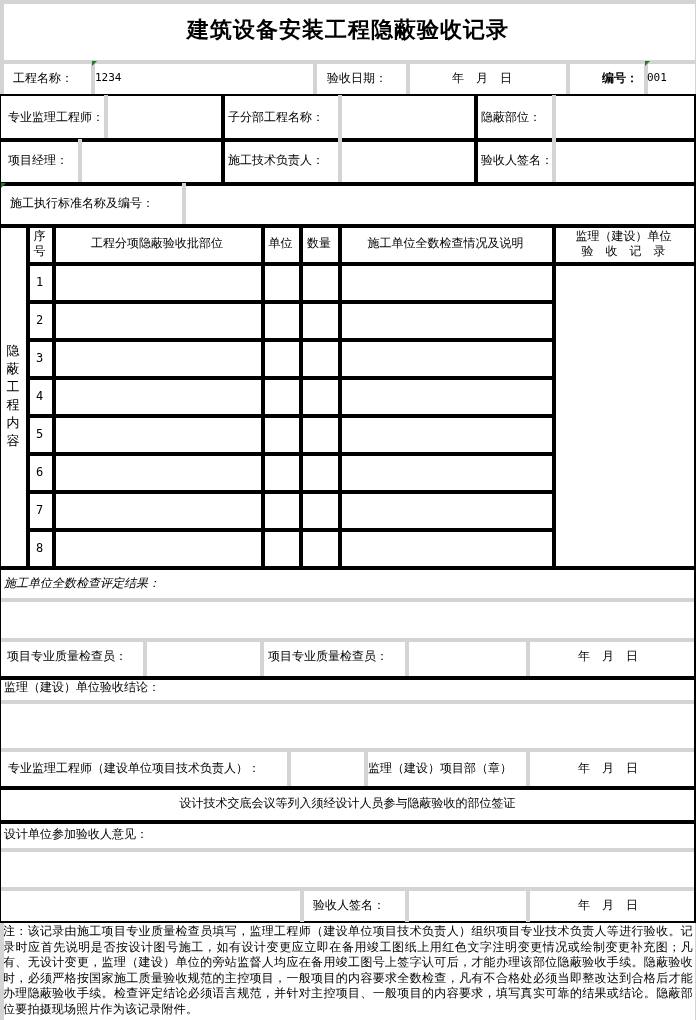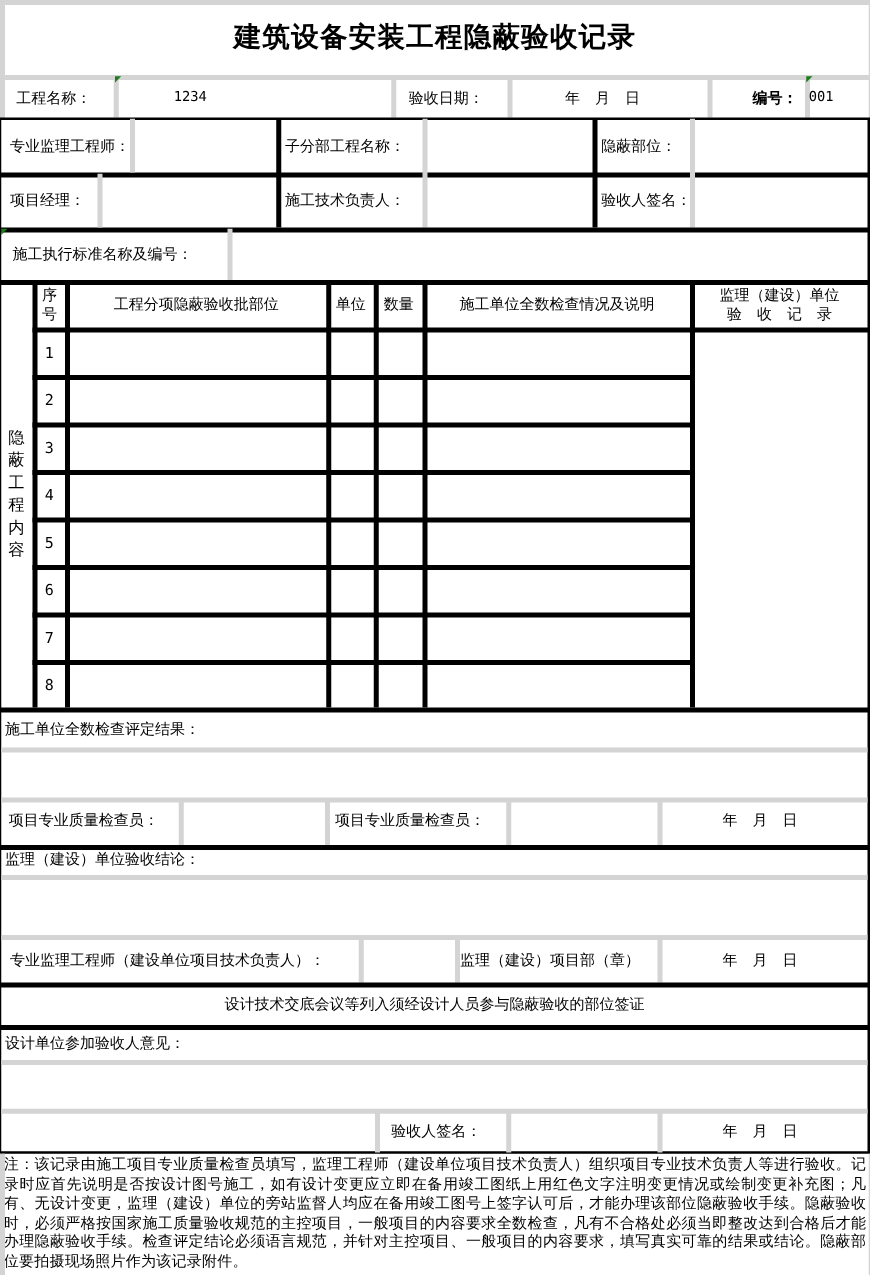--- a/index.html
+++ b/index.html
@@ -35,7 +35,7 @@
 
 <div class="txt" style="left:13px;top:71px;">工程名称：</div>
 <div class="mark" style="left:92px;top:61px;"></div>
-<div class="txt" style="left:95px;top:71px;font-family:'DejaVu Sans Mono','Liberation Mono',monospace;font-size:11px;padding-left:44px;">1234</div>
+<div class="txt" style="left:95px;top:71px;font-family:'DejaVu Sans Mono','Liberation Mono',monospace;font-size:11px;">1234</div>
 <div class="txt" style="left:327px;top:71px;">验收日期：</div>
 <div class="txt" style="left:452px;top:71px;">年　月　日</div>
 <div class="txt" style="left:602px;top:71px;font-weight:bold;">编号：</div>

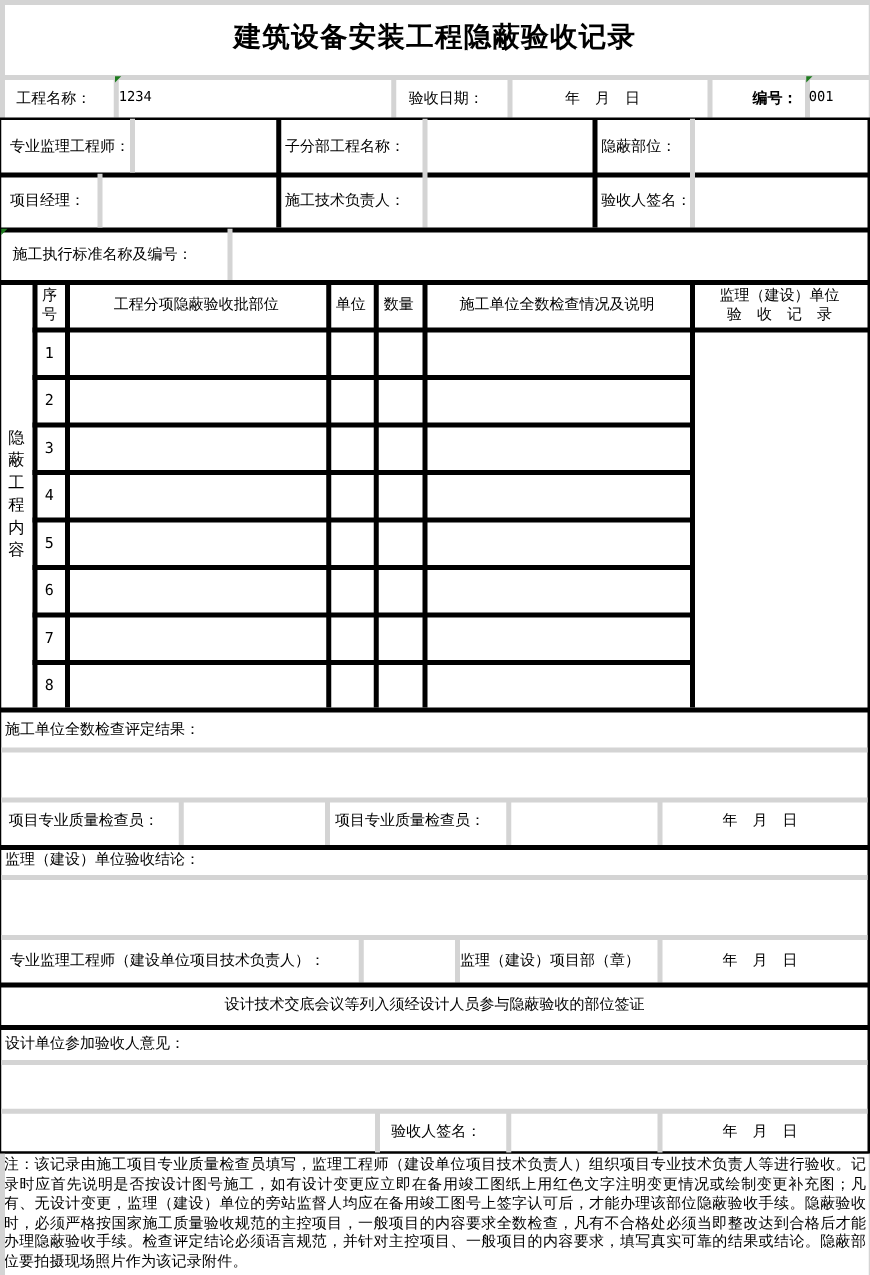--- a/index.html
+++ b/index.html
@@ -174,7 +174,7 @@
 </div>
 <div class="abs" style="left:553px;top:263px;width:141px;height:303px;"></div>
 
-<div class="txt" style="left:4px;top:576px;">施工单位全数检查评定结果：</div>
+<div class="txt" style="left:4px;top:576px;font-style:italic;">施工单位全数检查评定结果：</div>
 <div class="hline grid" style="left:1px;top:598px;width:693px;border-top-width:1px;"></div>
 <div class="abs" style="left:1px;top:599px;width:693px;height:39px;"></div>
 <div class="hline grid" style="left:1px;top:638px;width:693px;border-top-width:1px;"></div>

